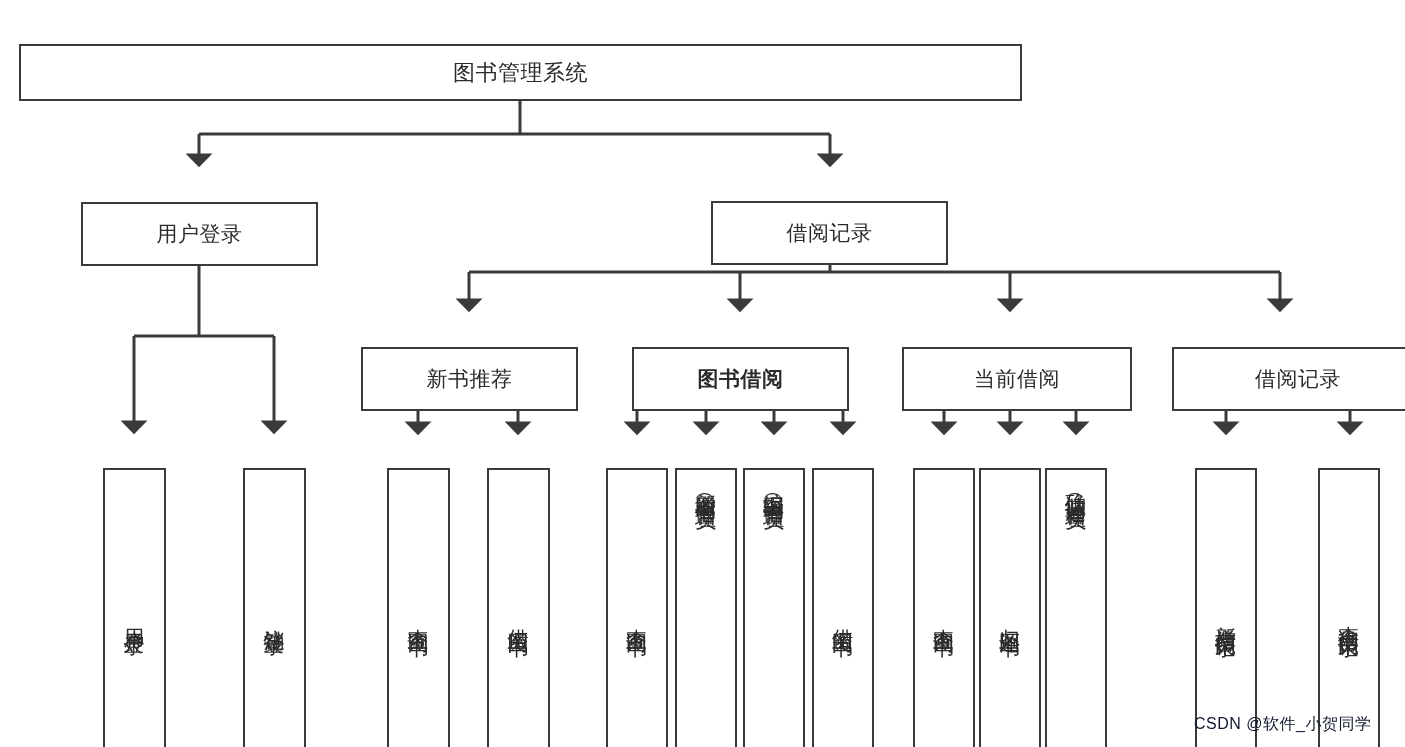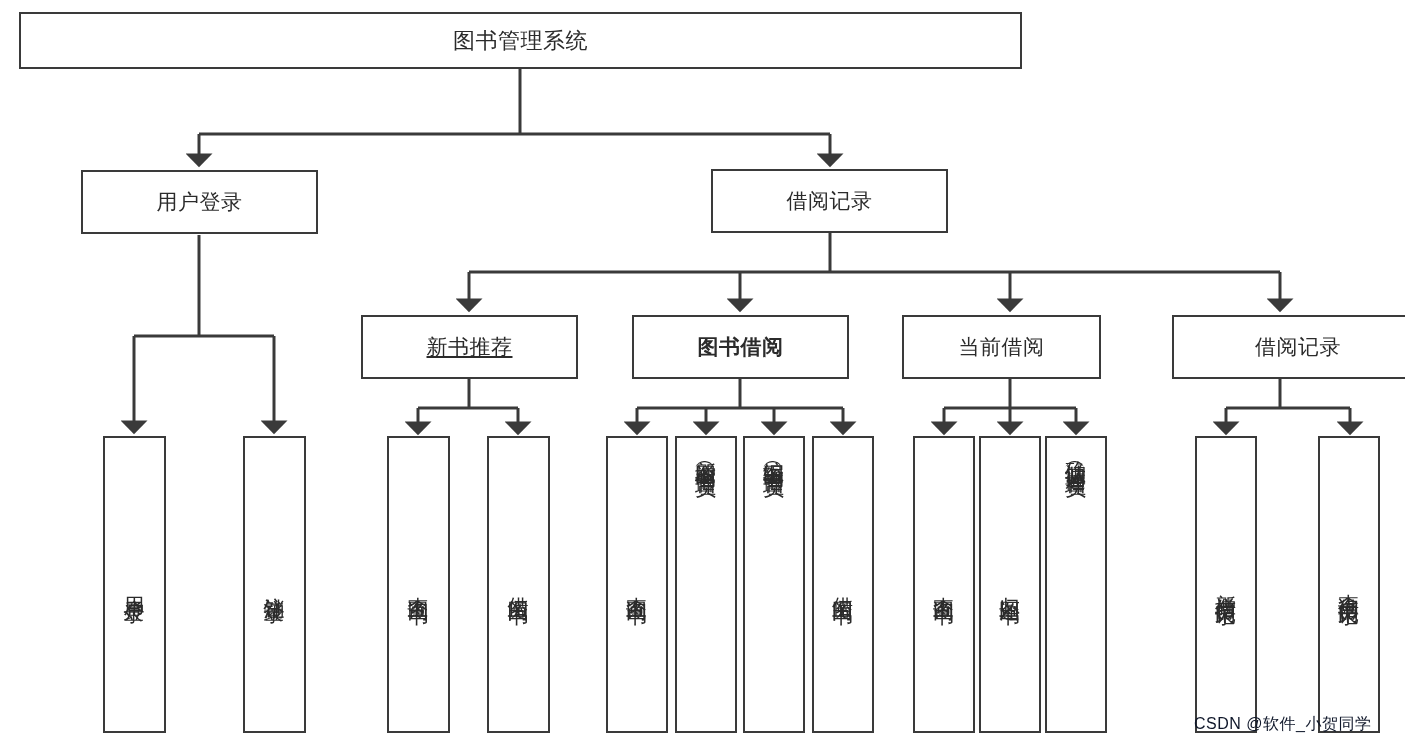--- a/index.html
+++ b/index.html
@@ -36,6 +36,7 @@
     justify-content: center;
     color: #2b2b2b;
     line-height: 1.18;
+    margin-top: 32px;
   }
   .node .node-label {
     display: block;

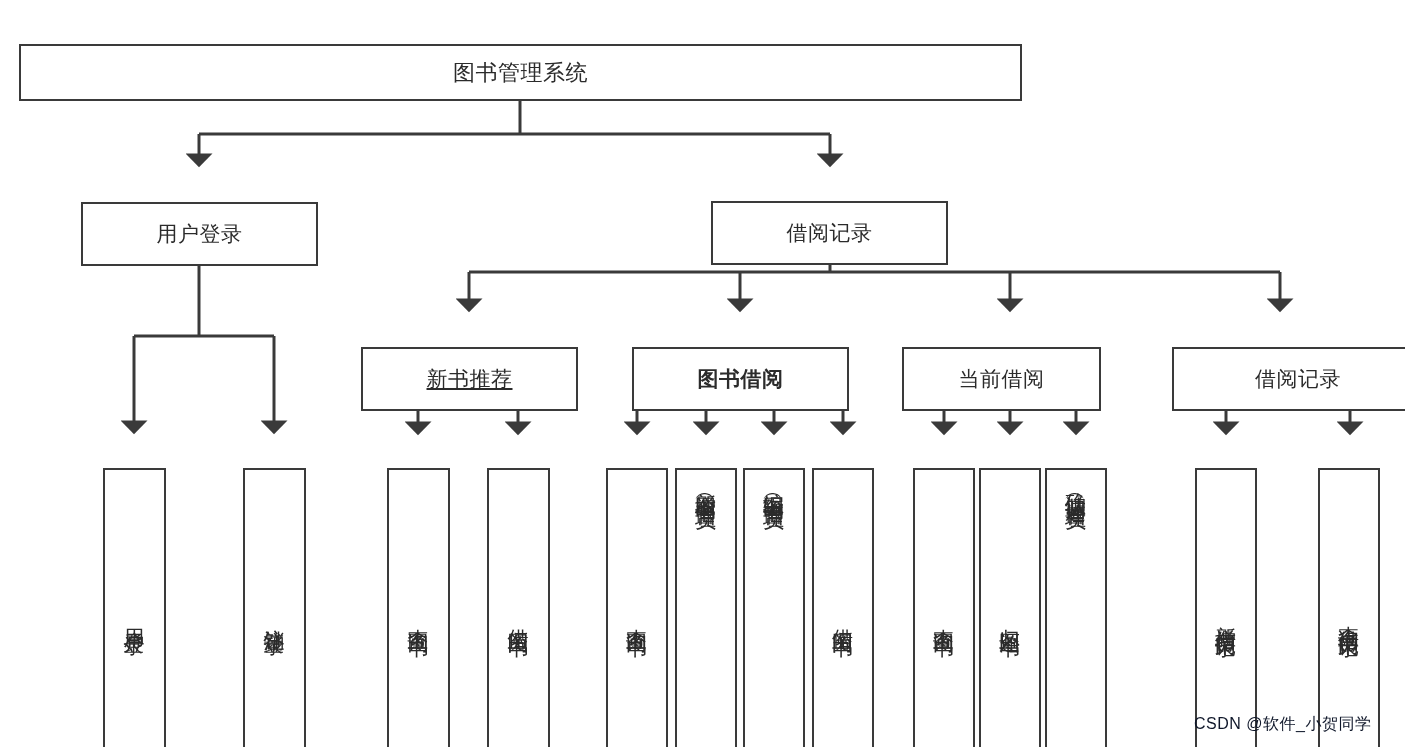--- a/index.html
+++ b/index.html
@@ -145,7 +145,7 @@
     <span class="node-label">借阅记录</span>
   </div>
 
-  <div class="node node-h" style="left:361px; top:315px; width:217px; height:64px;text-decoration:underline;">
+  <div class="node node-h" style="left:361px; top:315px; width:217px; height:64px;">
     <span class="node-label">新书推荐</span>
   </div>
   <div class="node node-h" style="left:632px; top:315px; width:217px; height:64px;font-weight:bold;">

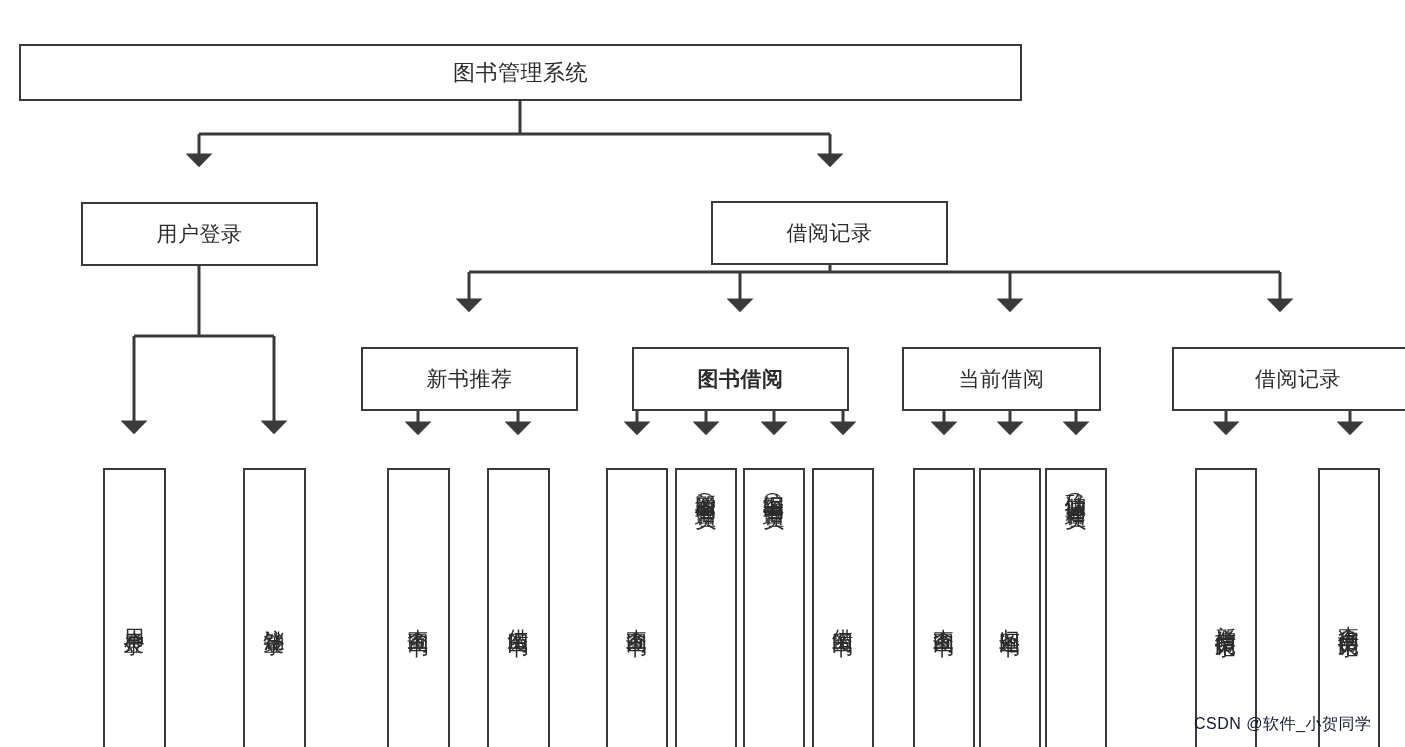--- a/index.html
+++ b/index.html
@@ -151,7 +151,7 @@
   <div class="node node-h" style="left:632px; top:315px; width:217px; height:64px;font-weight:bold;">
     <span class="node-label">图书借阅</span>
   </div>
-  <div class="node node-h" style="left:902px; top:315px; width:199px; height:64px;">
+  <div class="node node-h" style="left:902px; top:315px; width:230px; height:64px;">
     <span class="node-label">当前借阅</span>
   </div>
   <div class="node node-h" style="left:1172px; top:315px; width:252px; height:64px;">

